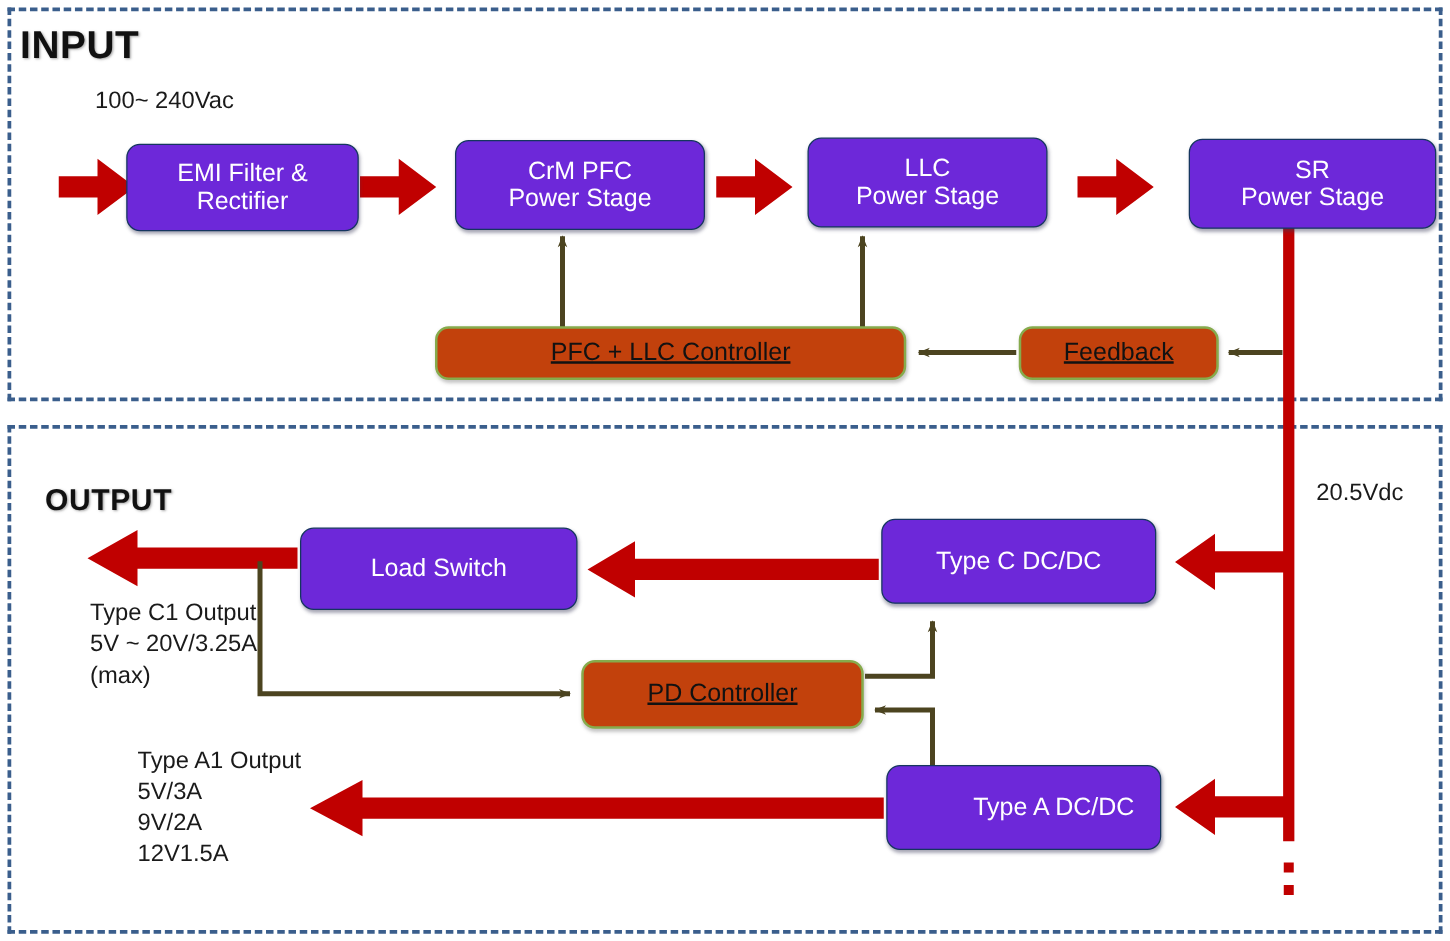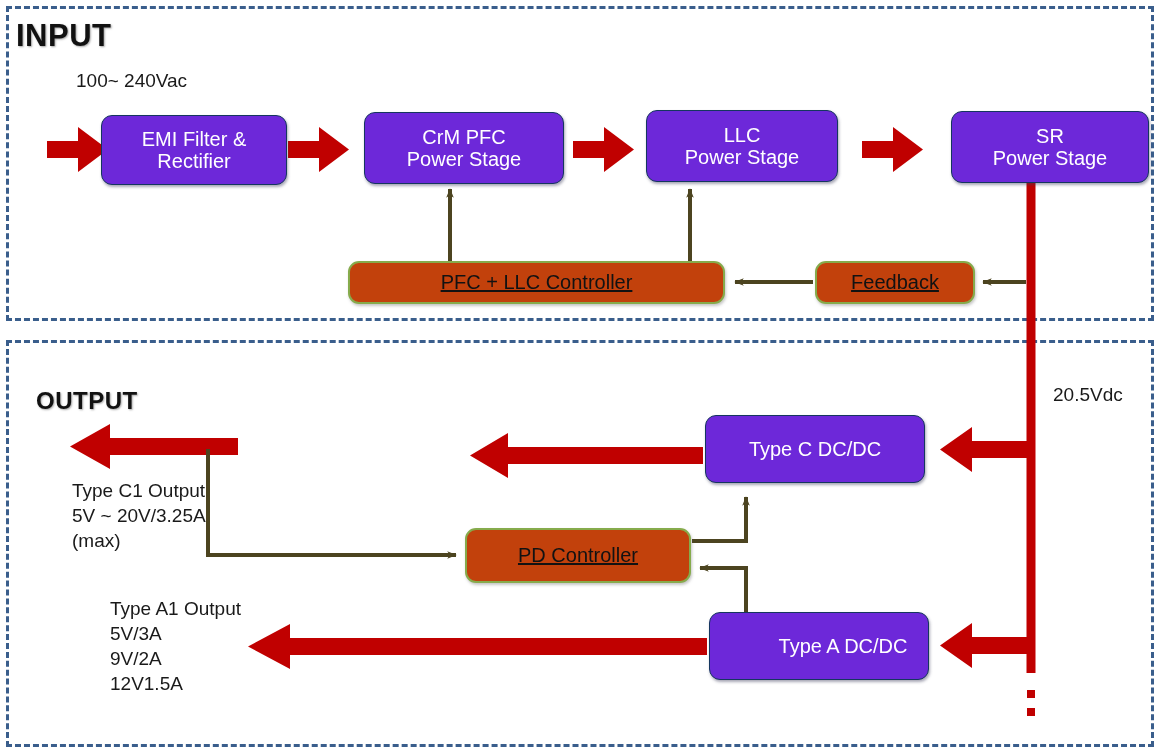--- a/index.html
+++ b/index.html
@@ -170,6 +170,7 @@
 
   <div class="blk green" style="left:815px; top:261px; width:160px; height:43px;">Feedback</div>
 
+  <div class="blk blue" style="left:240px; top:422px; width:222px; height:66px;">Load Switch</div>
 
   <div class="blk blue" style="left:705px; top:415px; width:220px; height:68px;">Type C DC/DC</div>
 

